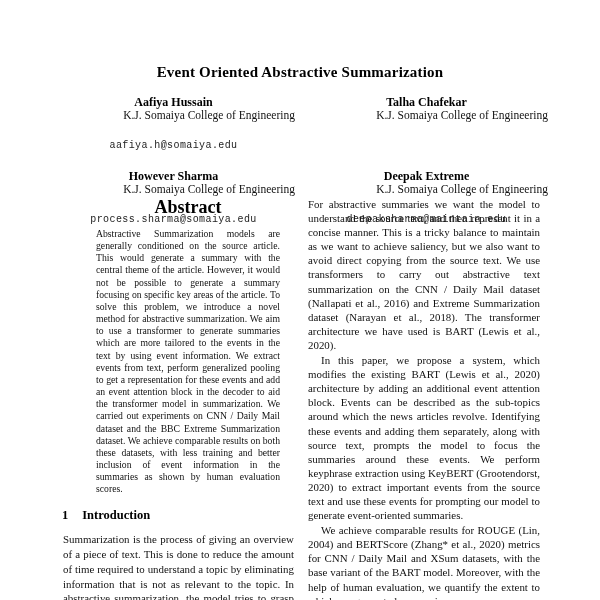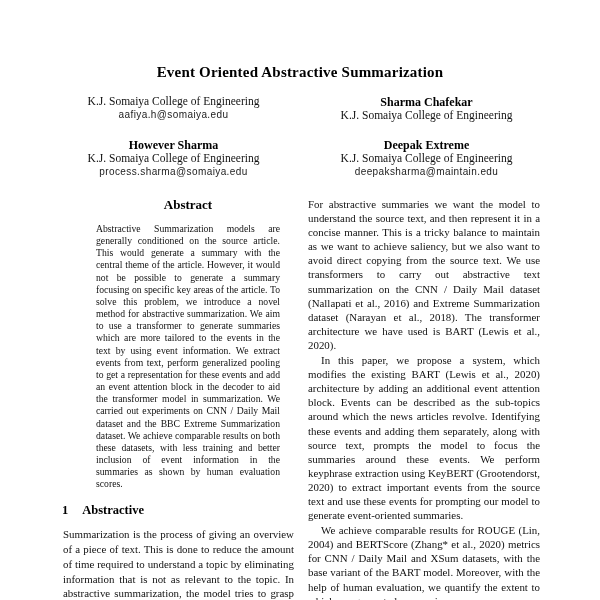--- a/index.html
+++ b/index.html
@@ -107,6 +107,7 @@
 
   <div class="authors">
     <div class="author">
+      <div class="name">Aafiya Hussain</div>
       <div class="affil">K.J. Somaiya College of Engineering</div>
       <div class="email">aafiya.h@somaiya.edu</div>
     </div>

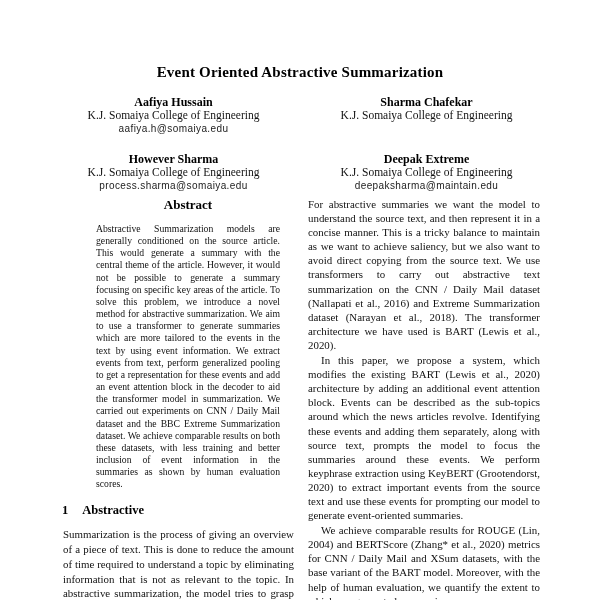--- a/index.html
+++ b/index.html
@@ -112,7 +112,7 @@
       <div class="email">aafiya.h@somaiya.edu</div>
     </div>
     <div class="author">
-      <div class="name">Sharma Chafekar</div>
+      <div class="name">Talha Chafekar</div>
       <div class="affil">K.J. Somaiya College of Engineering</div>
     </div>
     <div class="author">

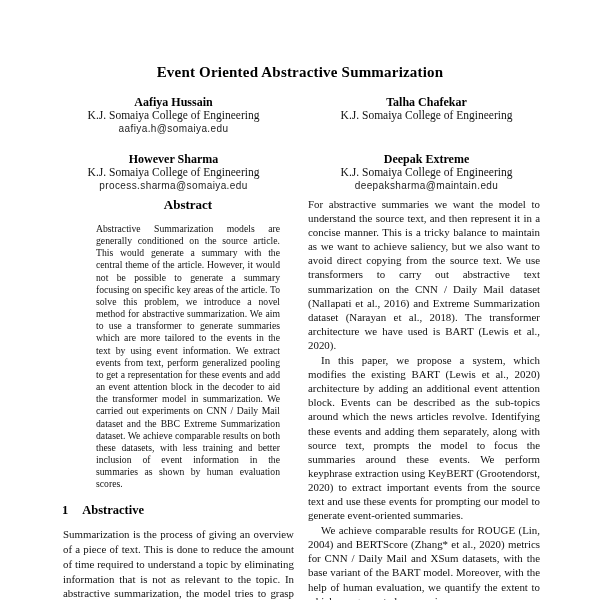--- a/index.html
+++ b/index.html
@@ -52,6 +52,7 @@
   .author .affil {
     font-size: 11.5px;
     line-height: 13px;
+    text-align: right;
   }
   .author .email {
     font-family: Liberation Sans, sans-serif;

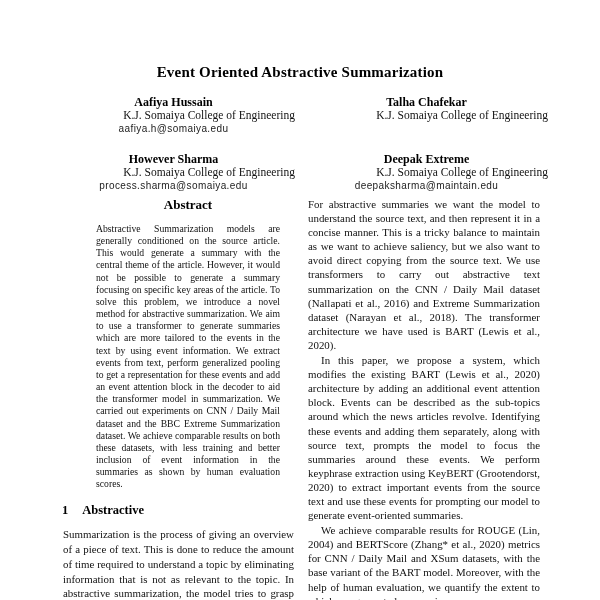--- a/index.html
+++ b/index.html
@@ -55,11 +55,12 @@
     text-align: right;
   }
   .author .email {
-    font-family: Liberation Sans, sans-serif;
+    font-family: Liberation Mono, monospace;
     font-size: 10px;
     line-height: 14px;
     letter-spacing: 0.4px;
     color: #222222;
+    margin-top: 17px;
   }
   .col {
     position: absolute;

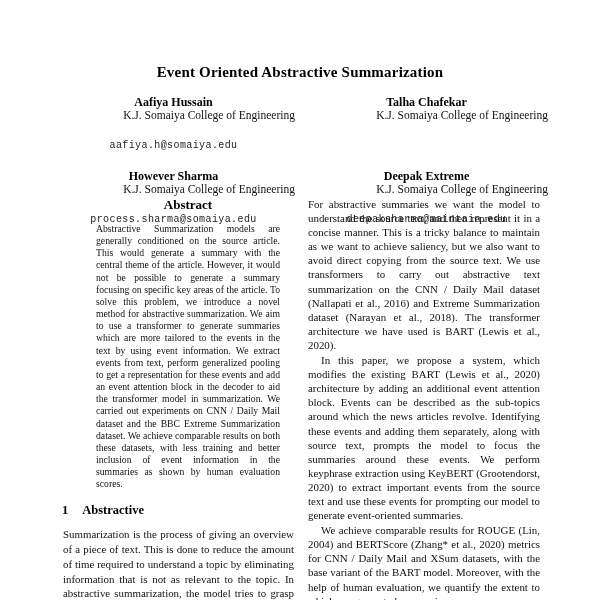--- a/index.html
+++ b/index.html
@@ -75,7 +75,7 @@
   .abs-heading {
     text-align: center;
     font-weight: bold;
-    font-size: 13px;
+    font-size: 18px;
     color: #000000;
     margin: 0 0 10px 0;
   }

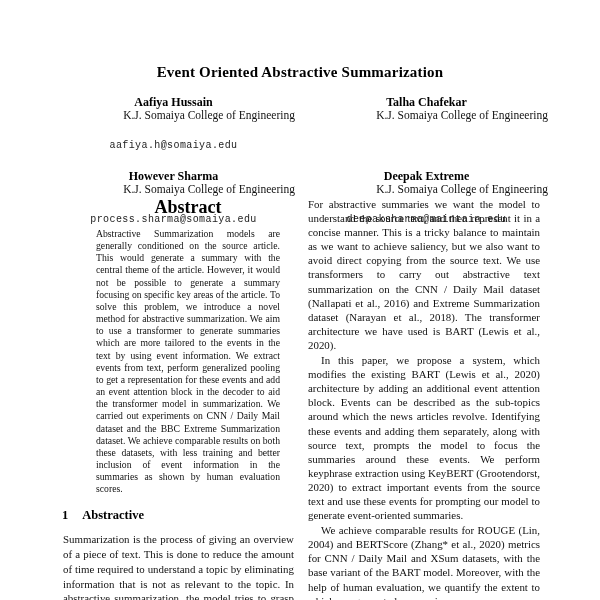--- a/index.html
+++ b/index.html
@@ -135,7 +135,7 @@
       <p class="abs-body">Abstractive Summarization models are generally conditioned on the source article. This would generate a summary with the central theme of the article. However, it would not be possible to generate a summary focusing on specific key areas of the article. To solve this problem, we introduce a novel method for abstractive summarization. We aim to use a transformer to generate summaries which are more tailored to the events in the text by using event information. We extract events from text, perform generalized pooling to get a representation for these events and add an event attention block in the decoder to aid the transformer model in summarization. We carried out experiments on CNN / Daily Mail dataset and the BBC Extreme Summarization dataset. We achieve comparable results on both these datasets, with less training and better inclusion of event information in the summaries as shown by human evaluation scores.</p>
     </div>
     <div class="sec-heading">
-      <span class="num">1</span><span>Abstractive</span>
+      <span class="num">1</span><span>Introduction</span>
     </div>
     <p class="body-text">Summarization is the process of giving an overview of a piece of text. This is done to reduce the amount of time required to understand a topic by eliminating information that is not as relevant to the topic. In abstractive summarization, the model tries to grasp the source text and produce a summary that consists of novel words and phrases. As the con-</p>
   </div>

